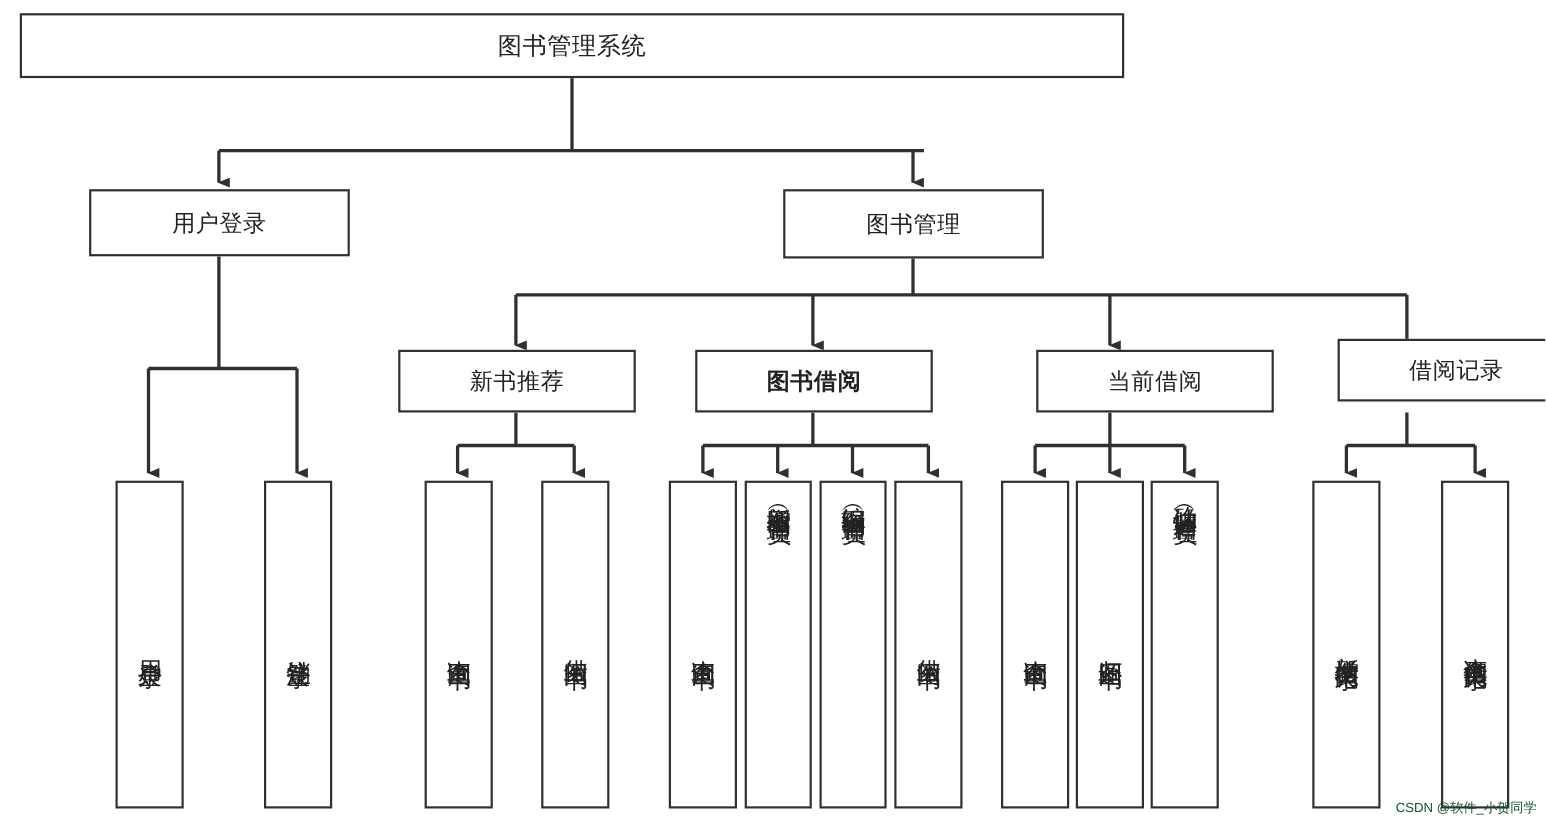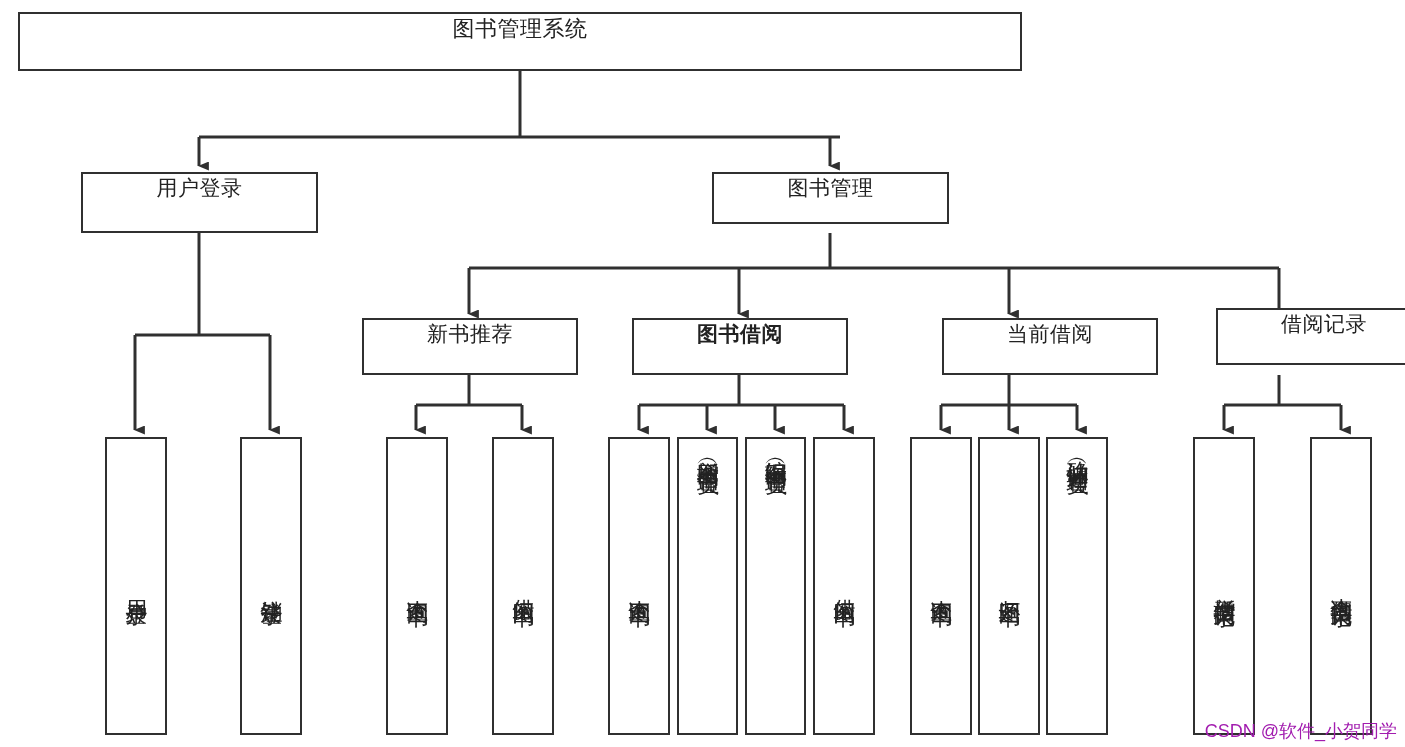--- a/index.html
+++ b/index.html
@@ -27,7 +27,7 @@
     border:2px solid #303030;
     background:#ffffff;
     display:flex;
-    align-items:flex-start;
+    align-items:center;
     justify-content:center;
     color:#222222;
     z-index:2;

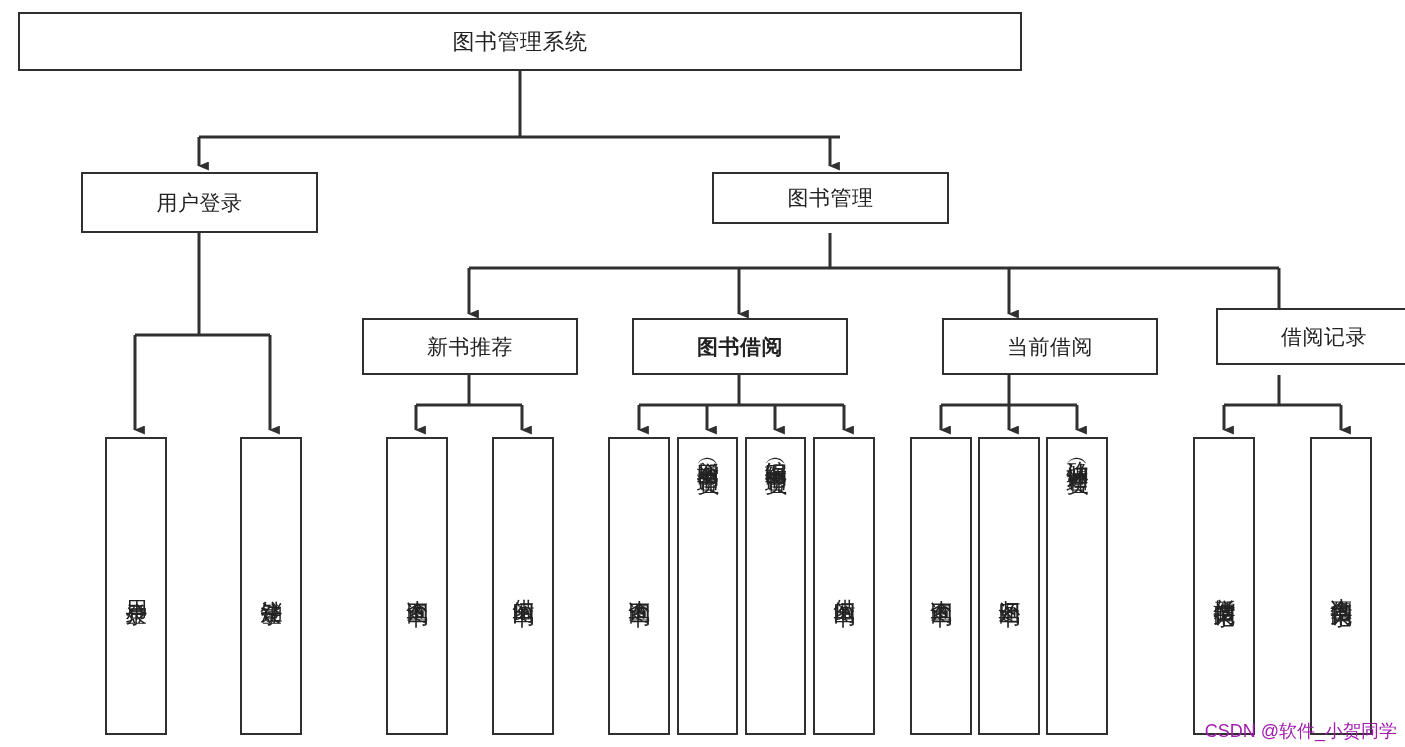--- a/index.html
+++ b/index.html
@@ -133,7 +133,7 @@
   <div class="node h-node" style="left:81px;top:172px;width:237px;height:61px;">
     <span class="lbl">用户登录</span>
   </div>
-  <div class="node h-node" style="left:712px;top:172px;width:237px;height:52px;">
+  <div class="node h-node" style="left:712px;top:172px;width:237px;height:63px;">
     <span class="lbl">图书管理</span>
   </div>
 

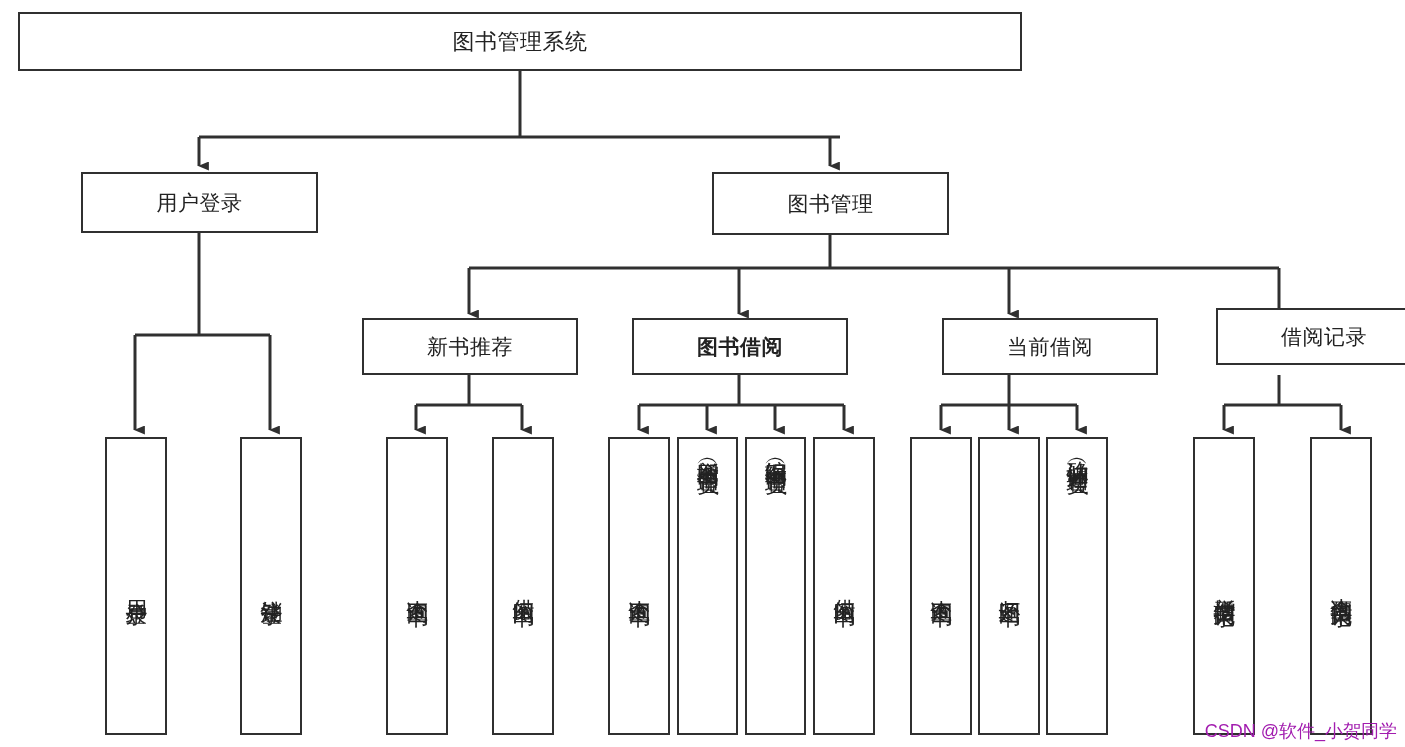--- a/index.html
+++ b/index.html
@@ -64,8 +64,8 @@
     position:absolute;
     right:8px;
     bottom:4px;
-    font-size:18px;
-    color:#a21caf;
+    font-size:12px;
+    color:#14532d;
     z-index:5;
     white-space:nowrap;
     font-family:"Liberation Sans","DejaVu Sans",sans-serif;

